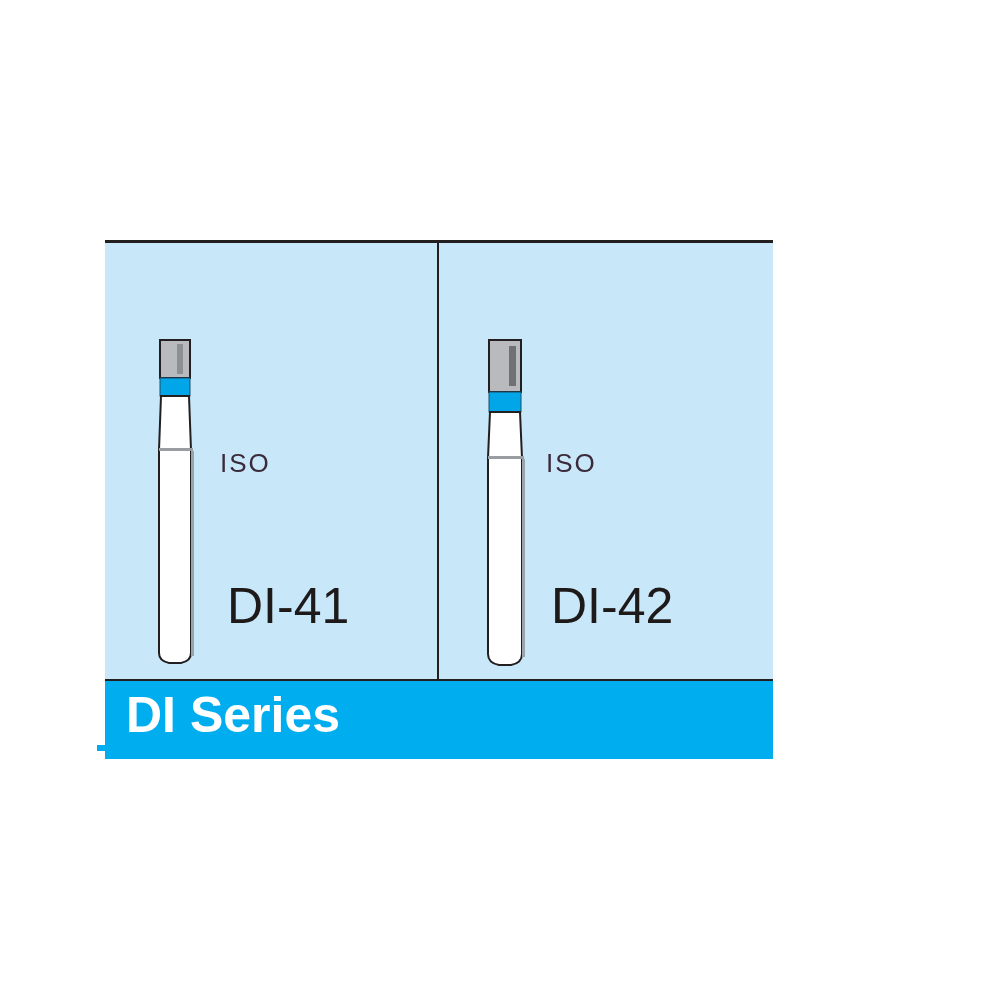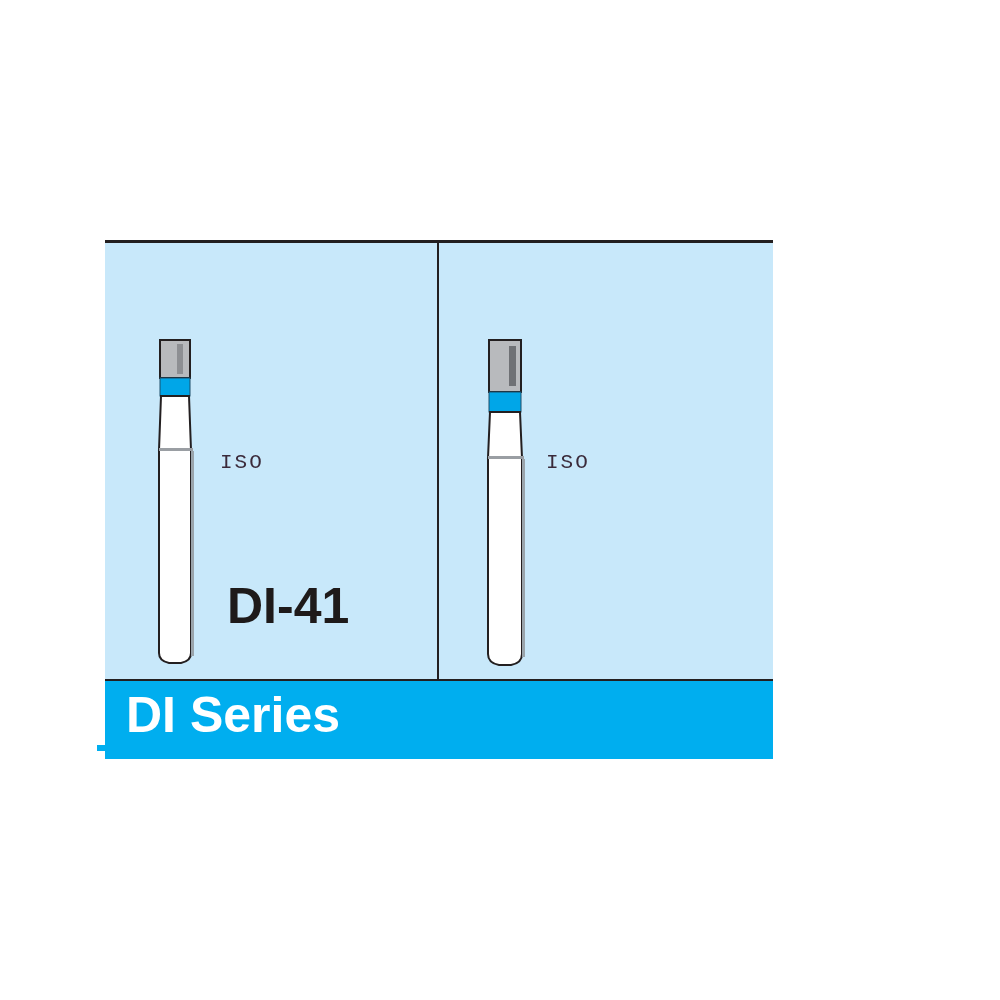--- a/index.html
+++ b/index.html
@@ -11,7 +11,7 @@
     .cell.left { left:105px; width:332px; }
     .cell.right { left:439px; width:334px; }
     .bur { position:absolute; }
-    .iso { position:absolute; color:#3a2a3a; font-family:Liberation Mono, monospace; font-size:21px; letter-spacing:2px; line-height:34px; }
+    .iso { position:absolute; color:#3a2a3a; font-family:Liberation Sans, sans-serif; font-size:26px; letter-spacing:2px; line-height:34px; }
     .model { position:absolute; color:#1e1a1a; font-family:"Liberation Sans", sans-serif; font-weight:bold; font-size:50px; line-height:50px; }
     .band { position:absolute; left:105px; top:681px; width:668px; height:78px; background:#00AEEF; }
     .band-foot { position:absolute; left:97px; top:745px; width:10px; height:6px; background:#00AEEF; }

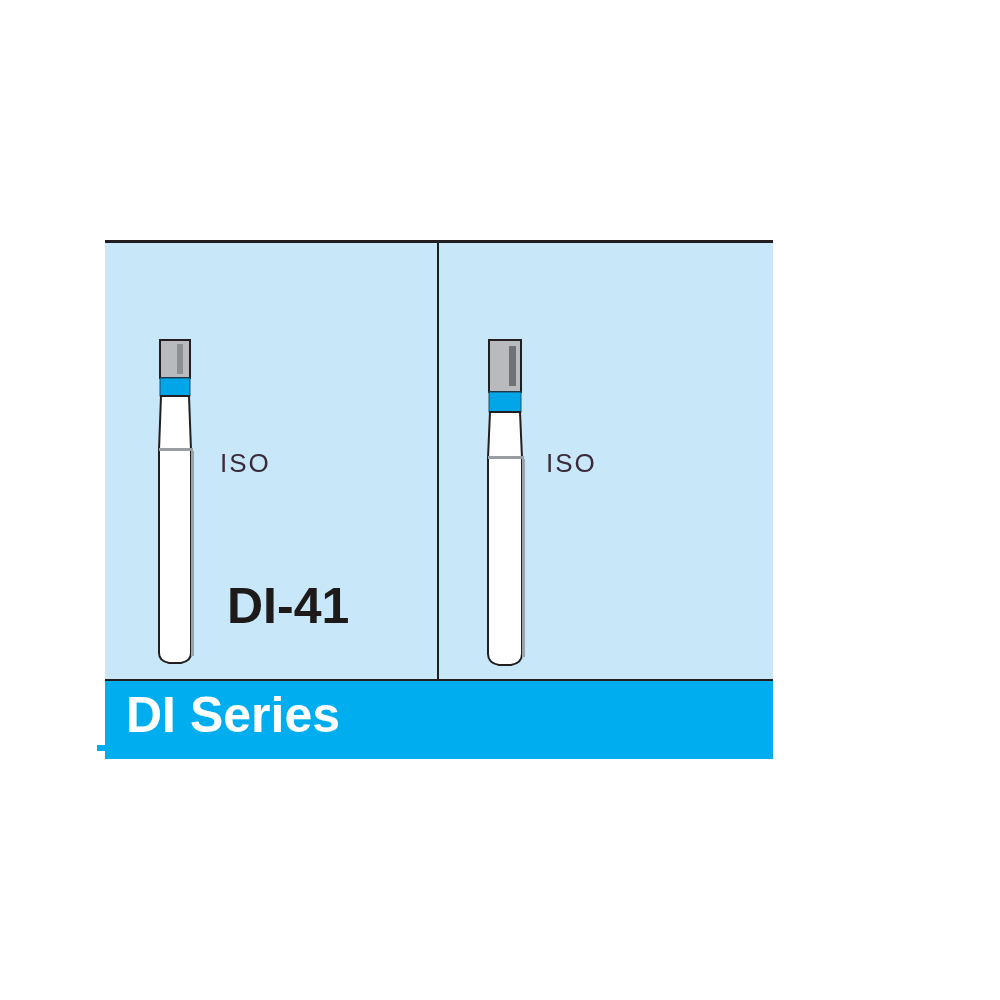--- a/index.html
+++ b/index.html
@@ -12,7 +12,7 @@
     .cell.right { left:439px; width:334px; }
     .bur { position:absolute; }
     .iso { position:absolute; color:#3a2a3a; font-family:Liberation Sans, sans-serif; font-size:26px; letter-spacing:2px; line-height:34px; }
-    .model { position:absolute; color:#1e1a1a; font-family:"Liberation Sans", sans-serif; font-weight:bold; font-size:50px; line-height:50px; }
+    .model { position:absolute; color:#1e1a1a; font-family:"Liberation Sans", sans-serif; font-weight:normal; font-size:50px; line-height:50px; }
     .band { position:absolute; left:105px; top:681px; width:668px; height:78px; background:#00AEEF; }
     .band-foot { position:absolute; left:97px; top:745px; width:10px; height:6px; background:#00AEEF; }
     .series-title { position:absolute; left:21px; top:6px; color:#ffffff; font-weight:bold; font-size:50px; line-height:56px; }

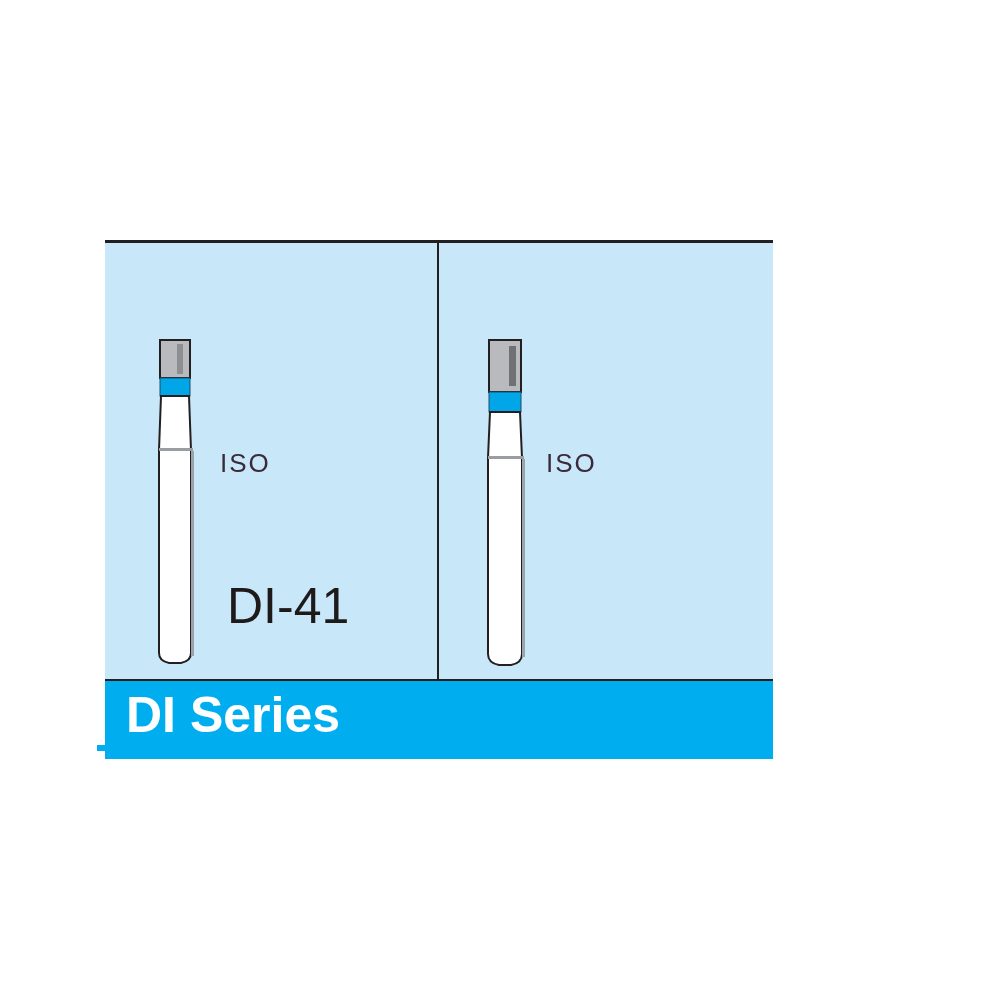--- a/index.html
+++ b/index.html
@@ -57,6 +57,7 @@
     <rect x="37" y="121" width="3" height="198" fill="#9aa4ab"></rect>
   </svg>
   <div class="iso" style="left:107px;top:203px;">ISO</div>
+  <div class="model" style="left:112px;top:338px;">DI-42</div>
 </div>
 
 <div class="band-foot"></div>

